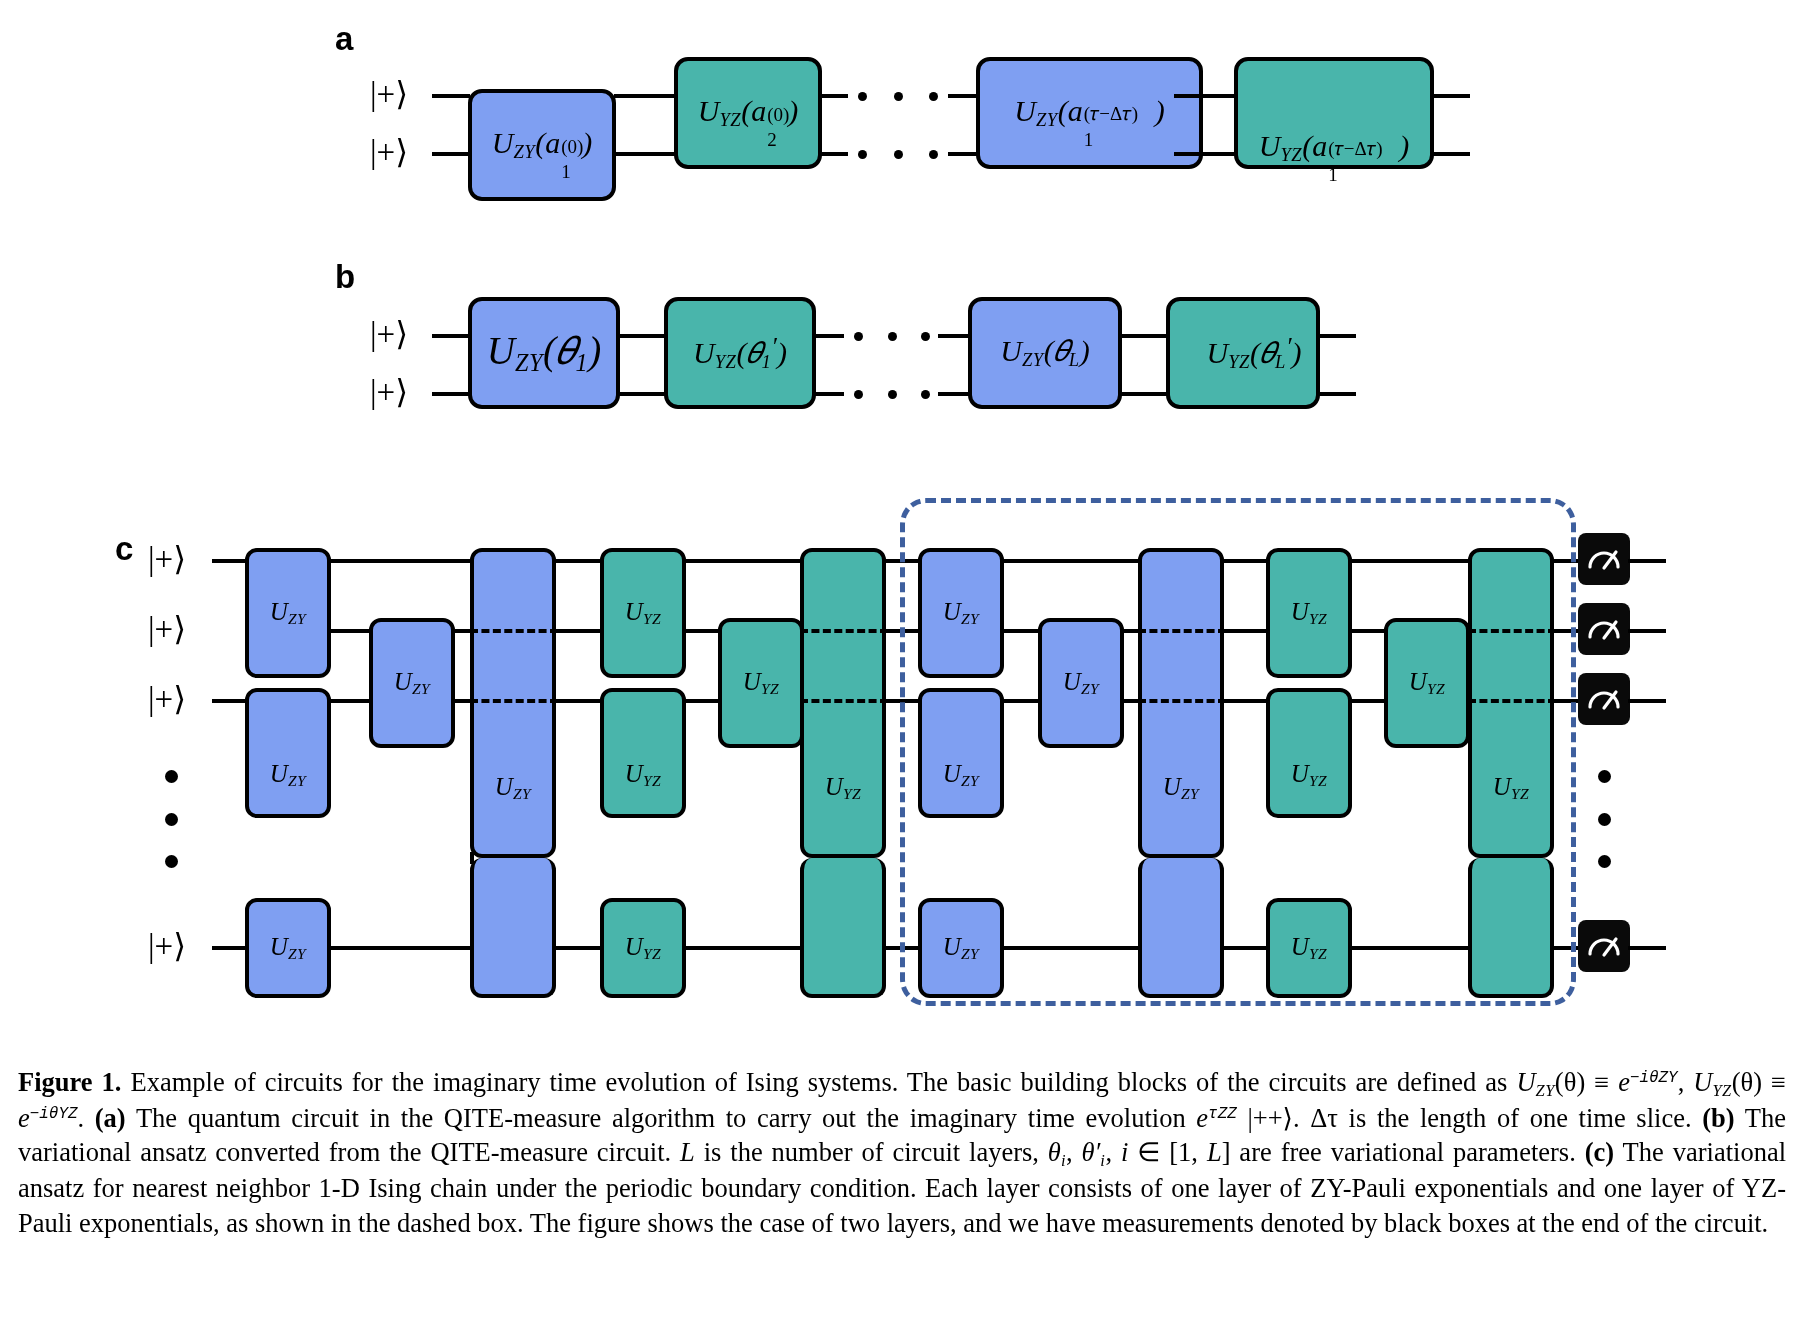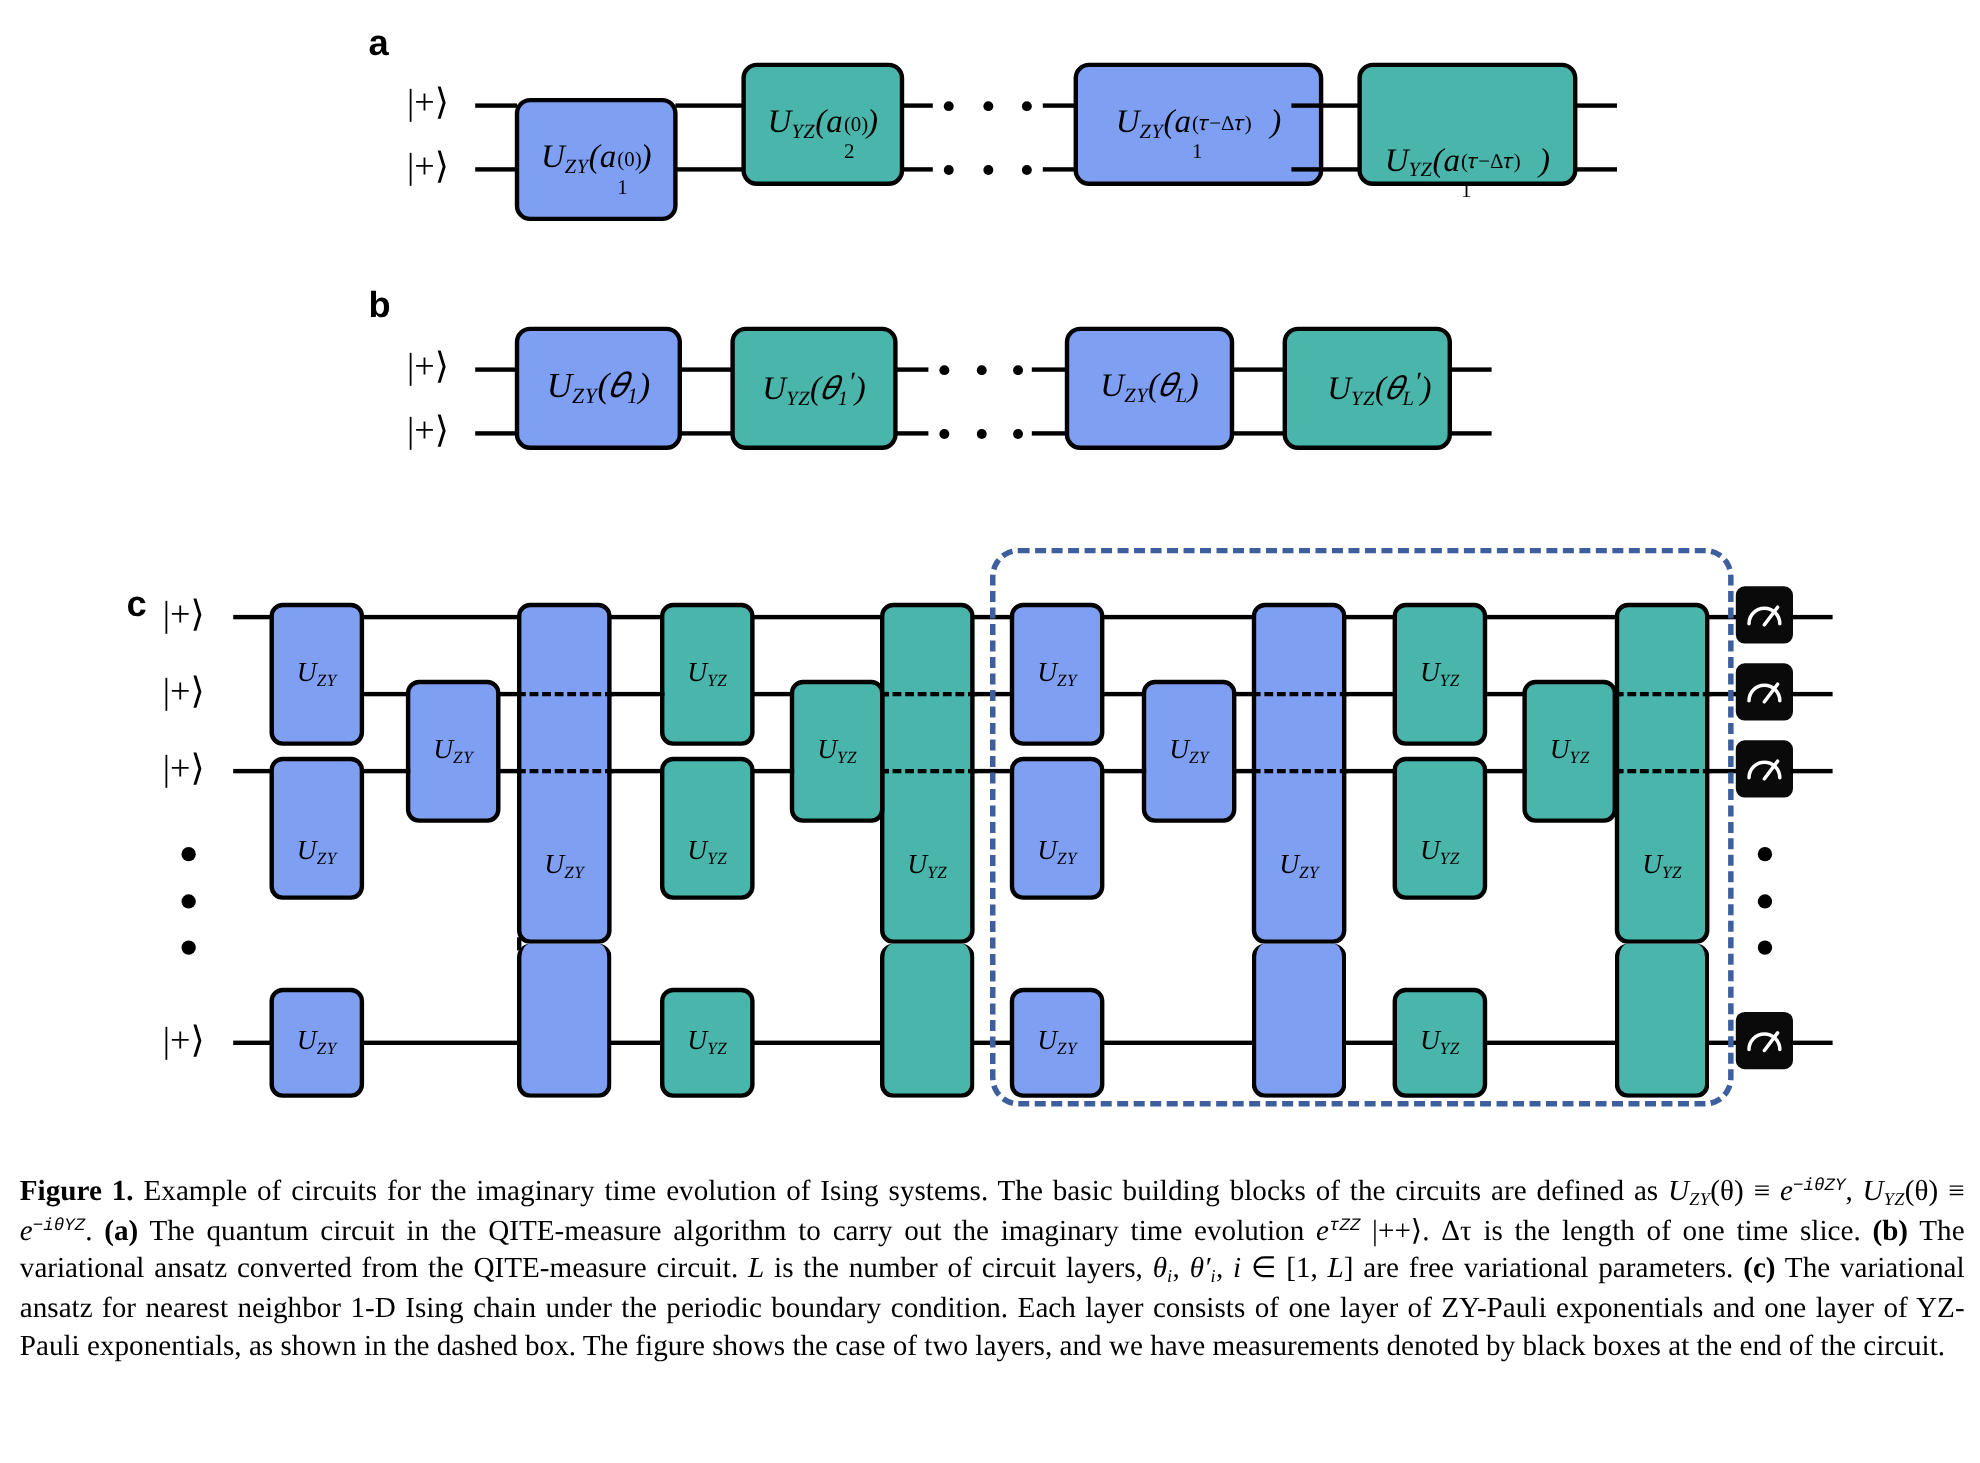--- a/index.html
+++ b/index.html
@@ -112,7 +112,7 @@
   <div class="wire" style="left:432px;top:392px;width:38px;"></div>
 
   <div class="gate blue" style="left:468px;top:297px;width:152px;height:112px;">
-    <span class="glabel" style="font-size:32px;">
+    <span class="glabel" style="font-size:39px;">
       U<span class="sub">ZY</span>(𝜃<span class="sub">1</span>)
     </span>
   </div>

